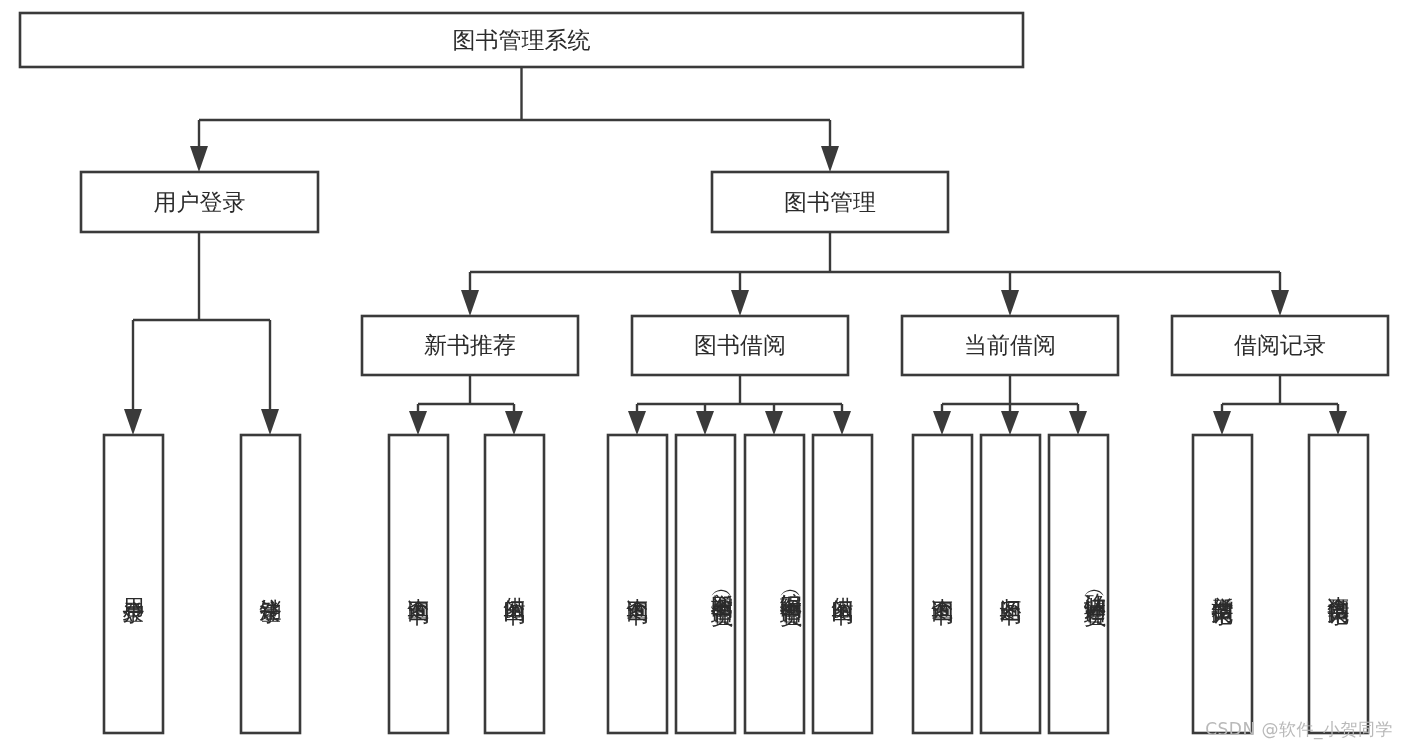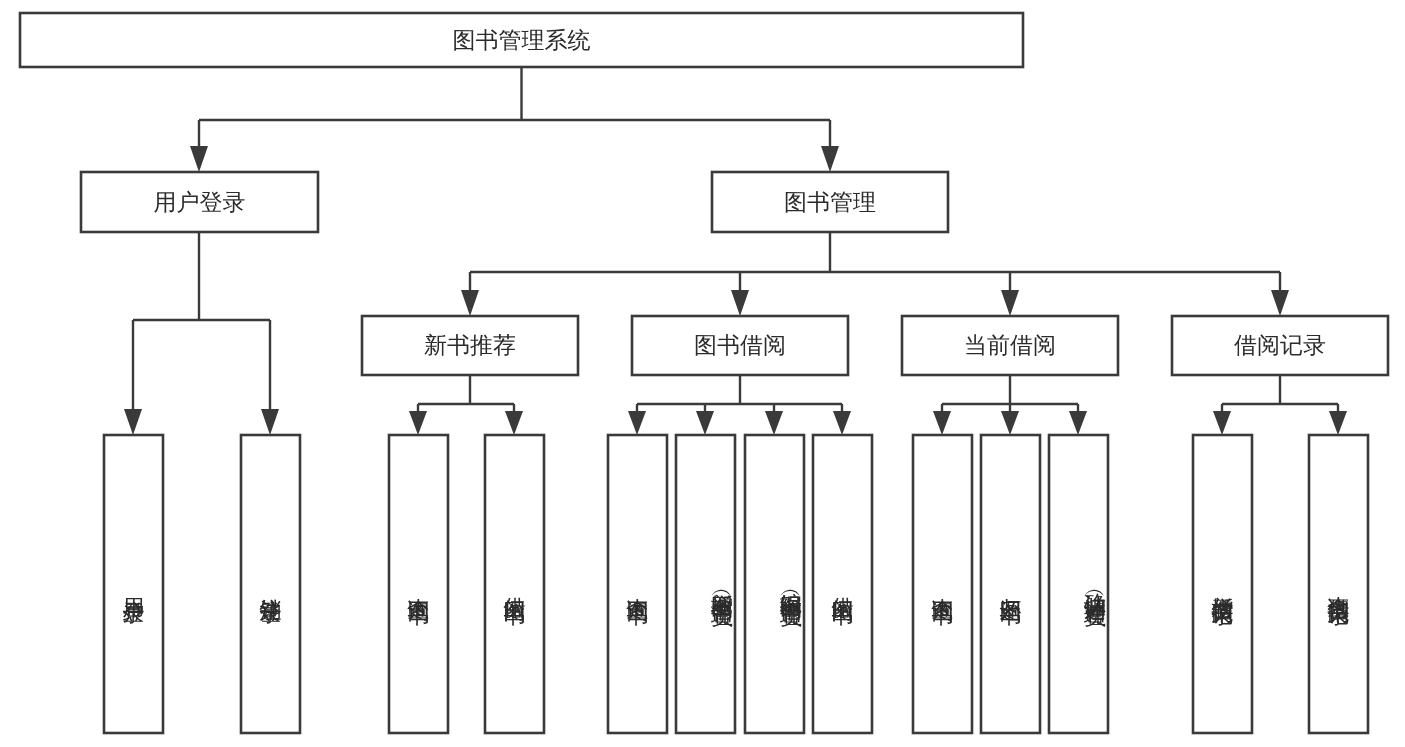--- a/index.html
+++ b/index.html
@@ -233,6 +233,7 @@
   <div class="leaf-label-wrap" style="left:1193px; top:435px; width:59px; height:298px;">新增借阅记录</div>
   <div class="leaf-label-wrap" style="left:1309px; top:435px; width:59px; height:298px;">查询借阅记录</div>
 
+  <div class="watermark">CSDN @软件_小贺同学</div>
 
 </div>
 

